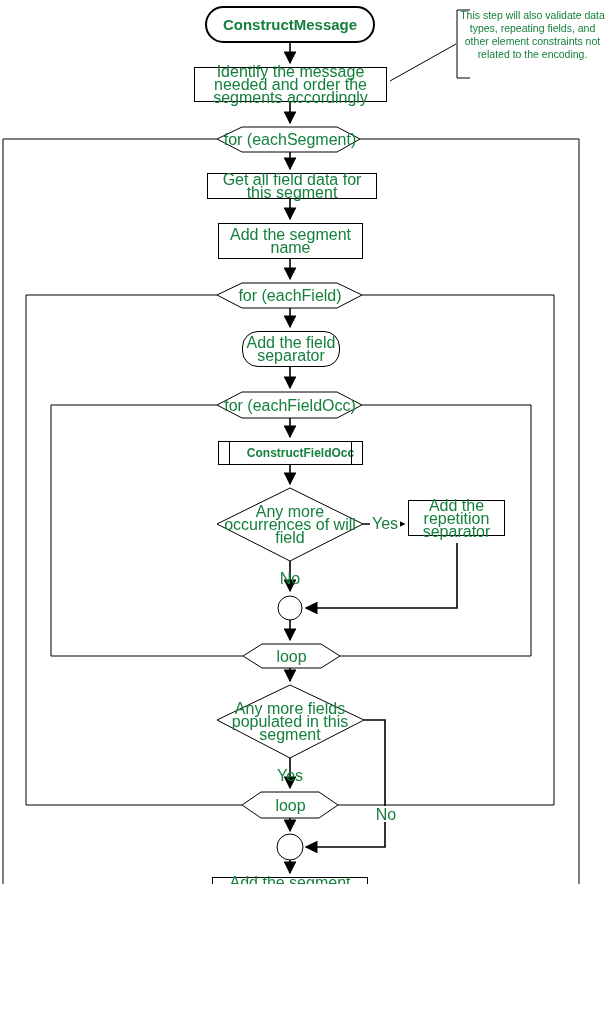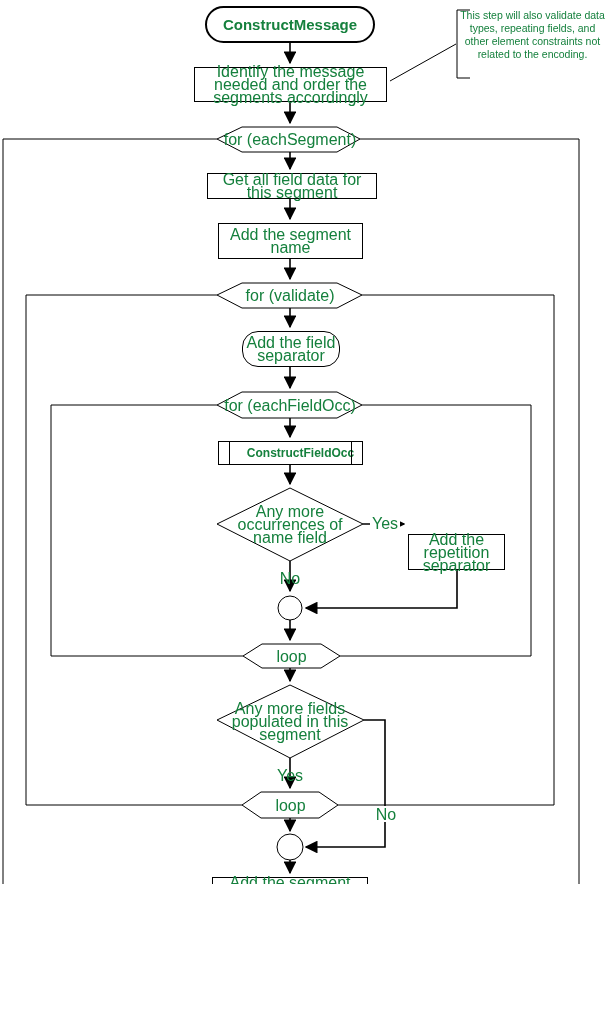--- a/index.html
+++ b/index.html
@@ -115,7 +115,7 @@
 
   <div class="lbl" style="left:217px;top:127px;width:146px;height:25px;">for (eachSegment)</div>
 
-  <div class="lbl" style="left:217px;top:283px;width:146px;height:25px;">for (validate)</div>
+  <div class="lbl" style="left:217px;top:283px;width:146px;height:25px;">for (eachField)</div>
 
   <div class="lbl" style="left:217px;top:392px;width:146px;height:26px;">for (eachFieldOcc)</div>
 

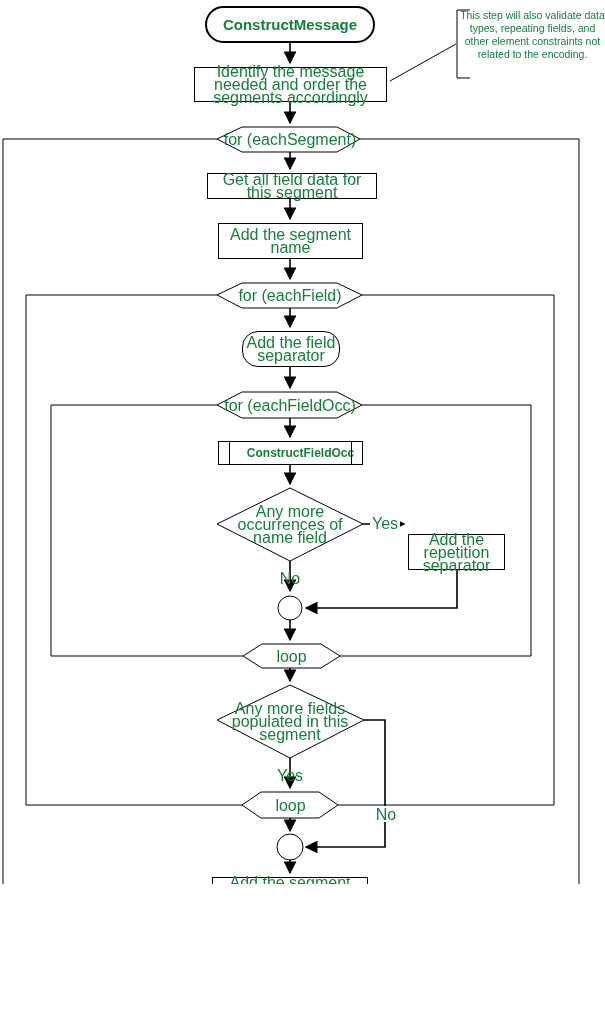--- a/index.html
+++ b/index.html
@@ -119,7 +119,7 @@
 
   <div class="lbl" style="left:217px;top:392px;width:146px;height:26px;">for (eachFieldOcc)</div>
 
-  <div class="lbl" style="left:220px;top:499px;width:140px;height:50px;">Any more occurrences of name field</div>
+  <div class="lbl" style="left:220px;top:499px;width:140px;height:50px;">Any more occurrences of will field</div>
 
   <div class="lbl masked" style="left:370px;top:515px;width:30px;height:16px;">Yes</div>
 

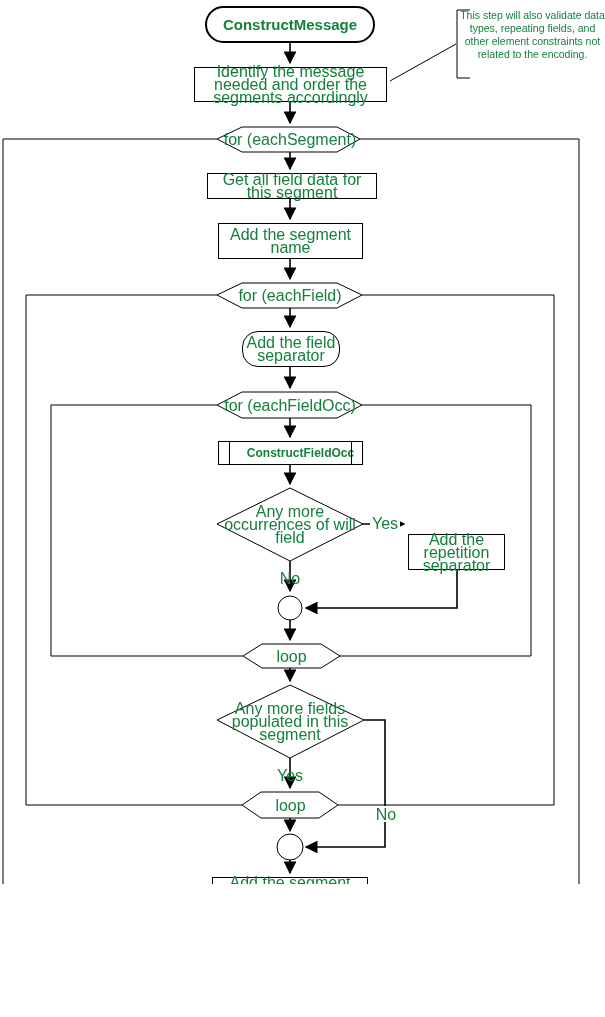--- a/index.html
+++ b/index.html
@@ -107,7 +107,7 @@
 
   <div class="node predef" style="left:218px;top:441px;width:145px;height:24px;padding-left:20px;">ConstructFieldOcc</div>
 
-  <div class="node rect" style="left:408px;top:534px;width:97px;height:36px;text-align:center;">Add the repetition separator</div>
+  <div class="node rect" style="left:408px;top:500px;width:97px;height:36px;text-align:center;">Add the repetition separator</div>
 
   <div class="node rect" style="left:212px;top:877px;width:156px;height:24px;">Add the segment terminator</div>
 

